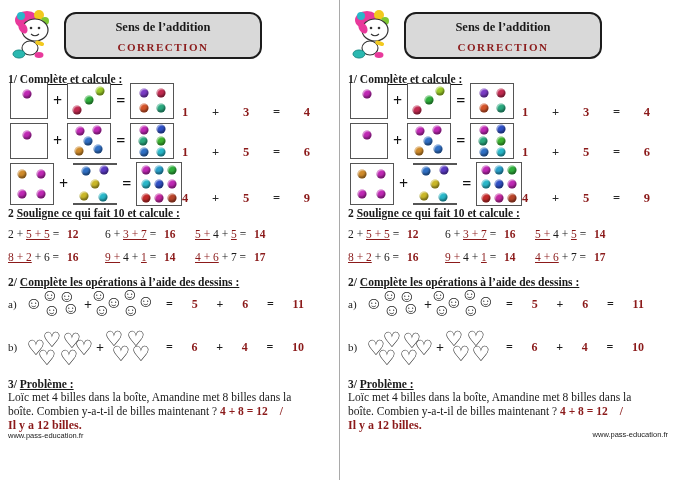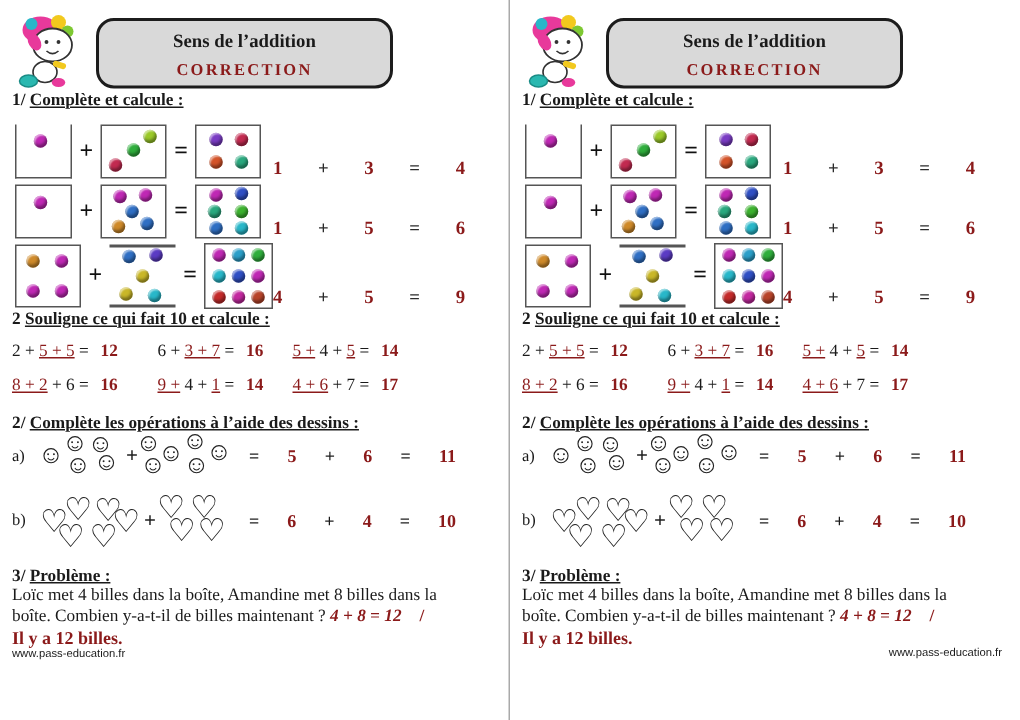--- a/index.html
+++ b/index.html
@@ -25,7 +25,7 @@
   
   .hd { position:absolute; left:8px; font-weight:bold; font-size:11.5px; white-space:nowrap; }
   .hd .hd-u { text-decoration:underline; }
-  .hd-1 { top:61px; } .hd-2 { top:207px; } .hd-3 { top:276px; } .hd-4 { top:378px; }
+  .hd-1 { top:73px; } .hd-2 { top:207px; } .hd-3 { top:276px; } .hd-4 { top:378px; }
 
   
   .s1row { position:absolute; left:10px; display:flex; align-items:center; gap:5px; }

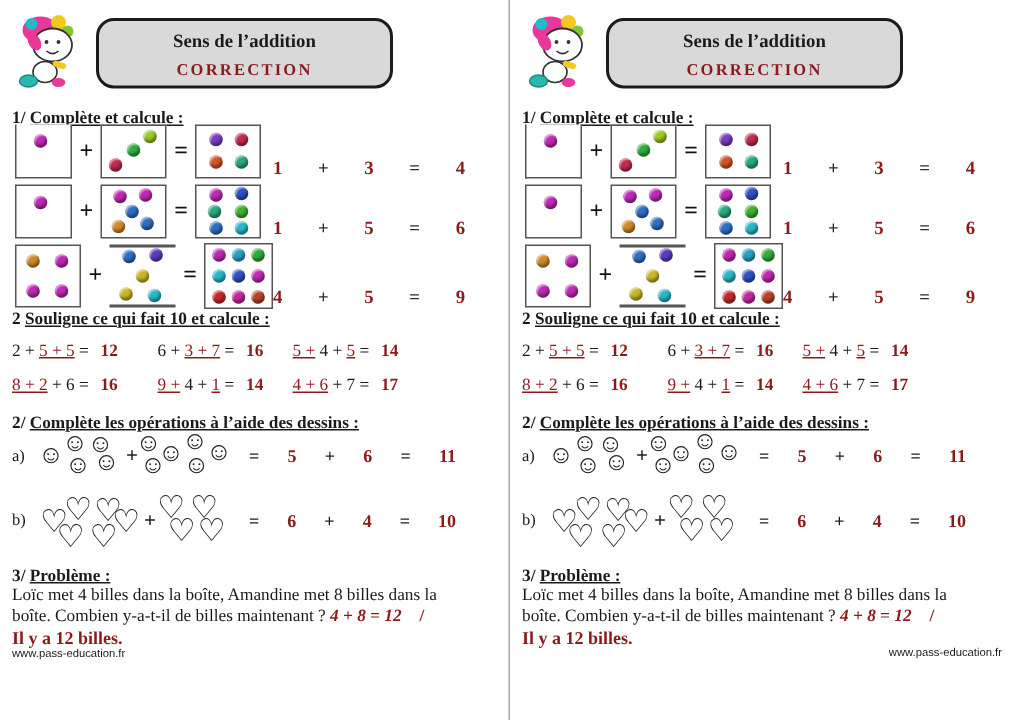--- a/index.html
+++ b/index.html
@@ -65,7 +65,7 @@
 
   
   .prob { position:absolute; left:8px; top:391px; width:304px; font-size:11.5px; line-height:13.5px; }
-  .prob .ans { color:var(--red); font-weight:bold; white-space:nowrap;font-style:italic; }
+  .prob .ans { color:var(--red); font-weight:bold; white-space:nowrap; }
   .prob .mark { color:var(--red); font-weight:bold; margin-left:12px; }
   .concl { color:var(--red); font-weight:bold; font-size:12px; margin-top:1px; }
   .footer { position:absolute; left:8px; right:12px; top:431px; font-family:"Liberation Sans", sans-serif;

